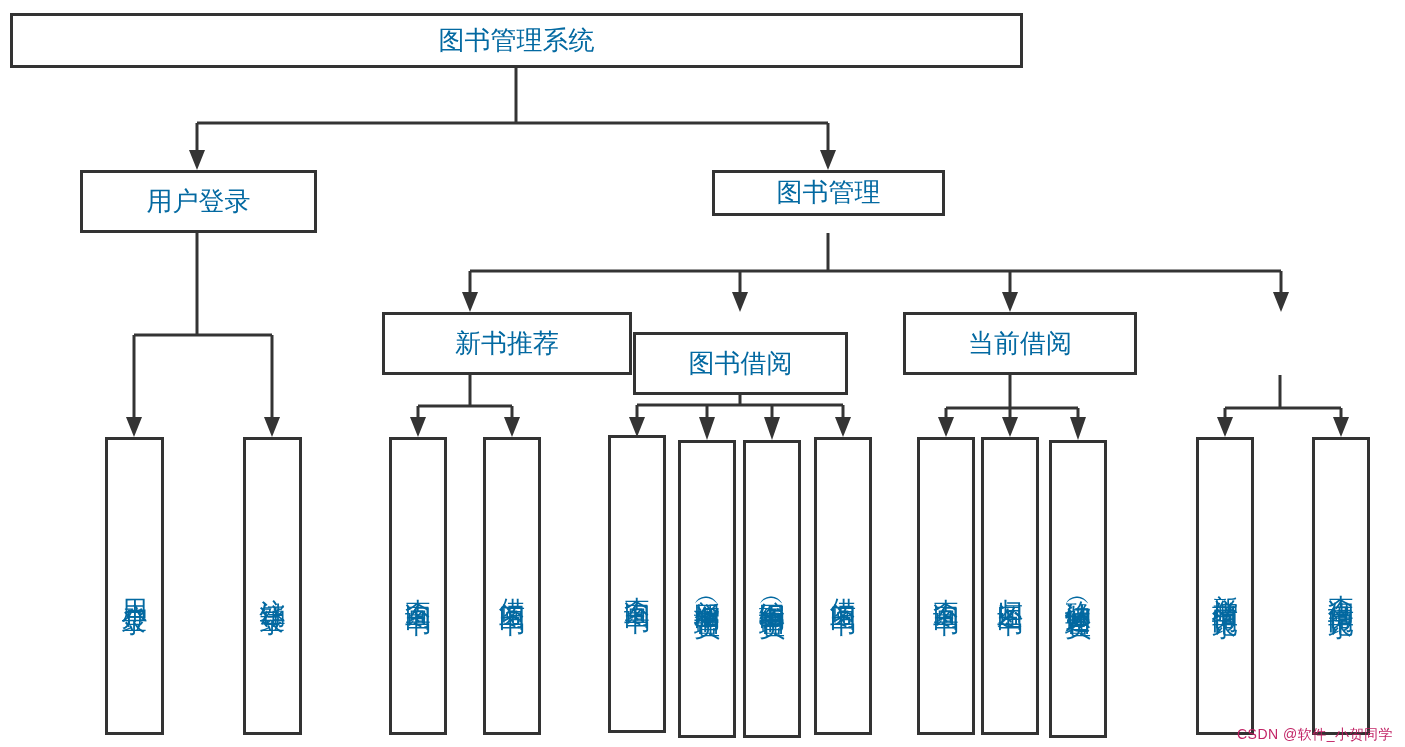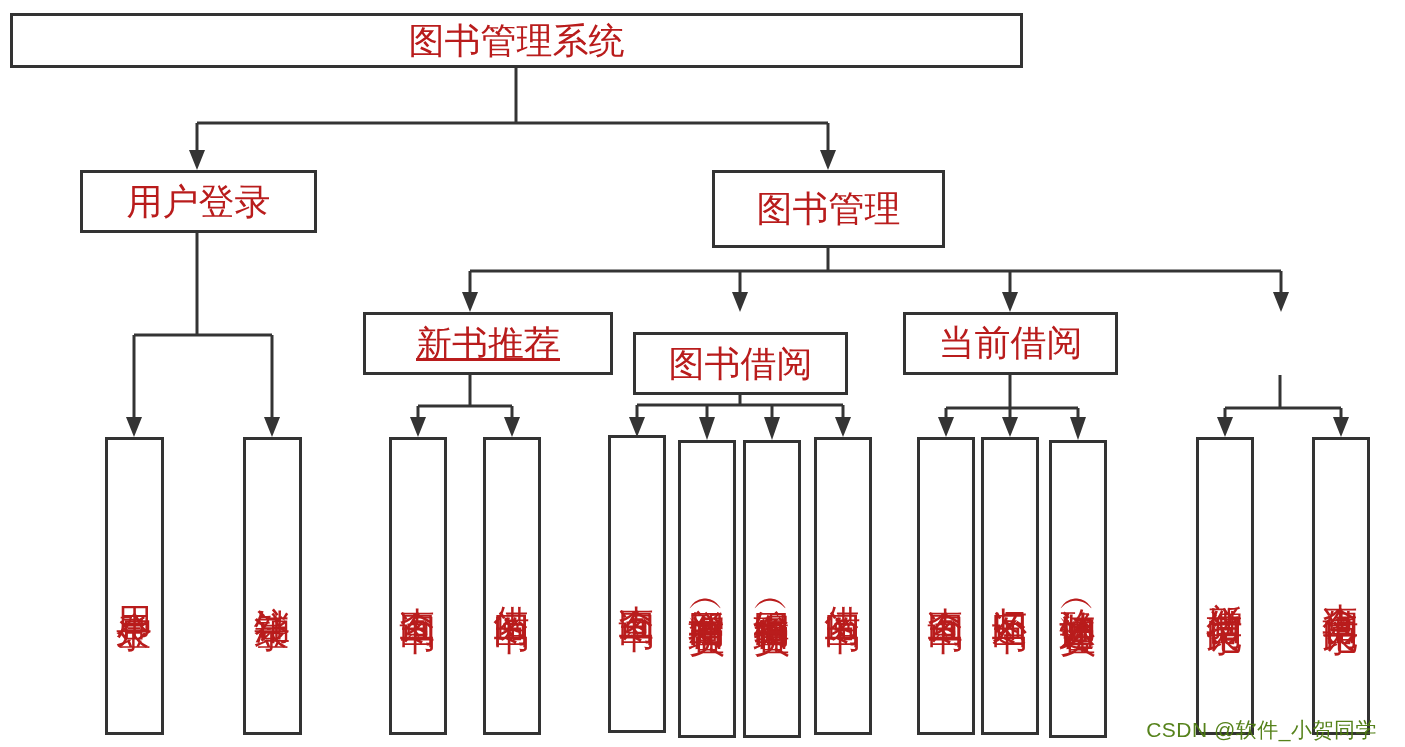--- a/index.html
+++ b/index.html
@@ -37,8 +37,8 @@
     display: flex;
     align-items: center;
     justify-content: center;
-    color: #b91c1c;
-    font-size: 36px;
+    color: #0369a1;
+    font-size: 26px;
     line-height: 1.2;
     white-space: nowrap;
   }

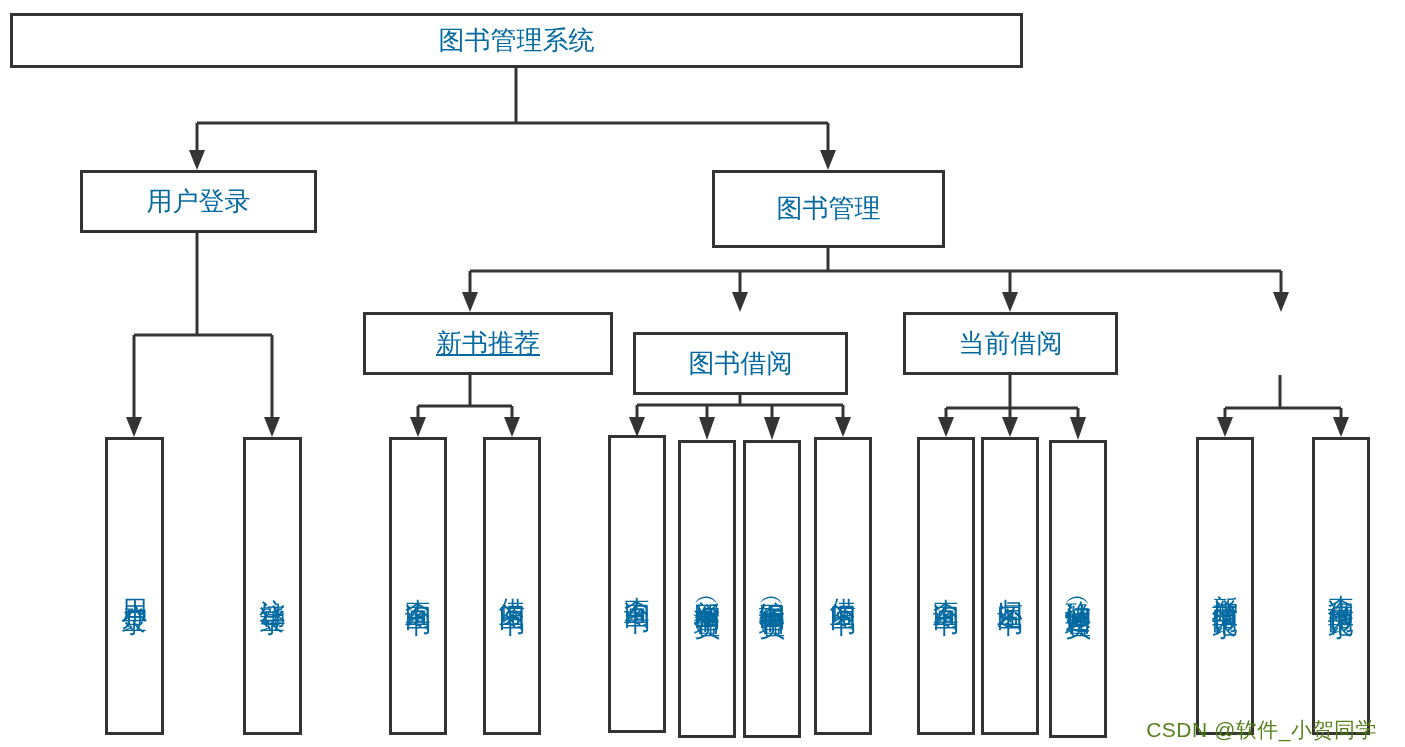--- a/index.html
+++ b/index.html
@@ -135,7 +135,7 @@
   <div class="node" style="left:80px; top:170px; width:237px; height:63px;">
     <span>用户登录</span>
   </div>
-  <div class="node" style="left:712px; top:170px; width:233px; height:78px;">
+  <div class="node" style="left:712px; top:170px; width:233px; height:46px;">
     <span>图书管理</span>
   </div>
 

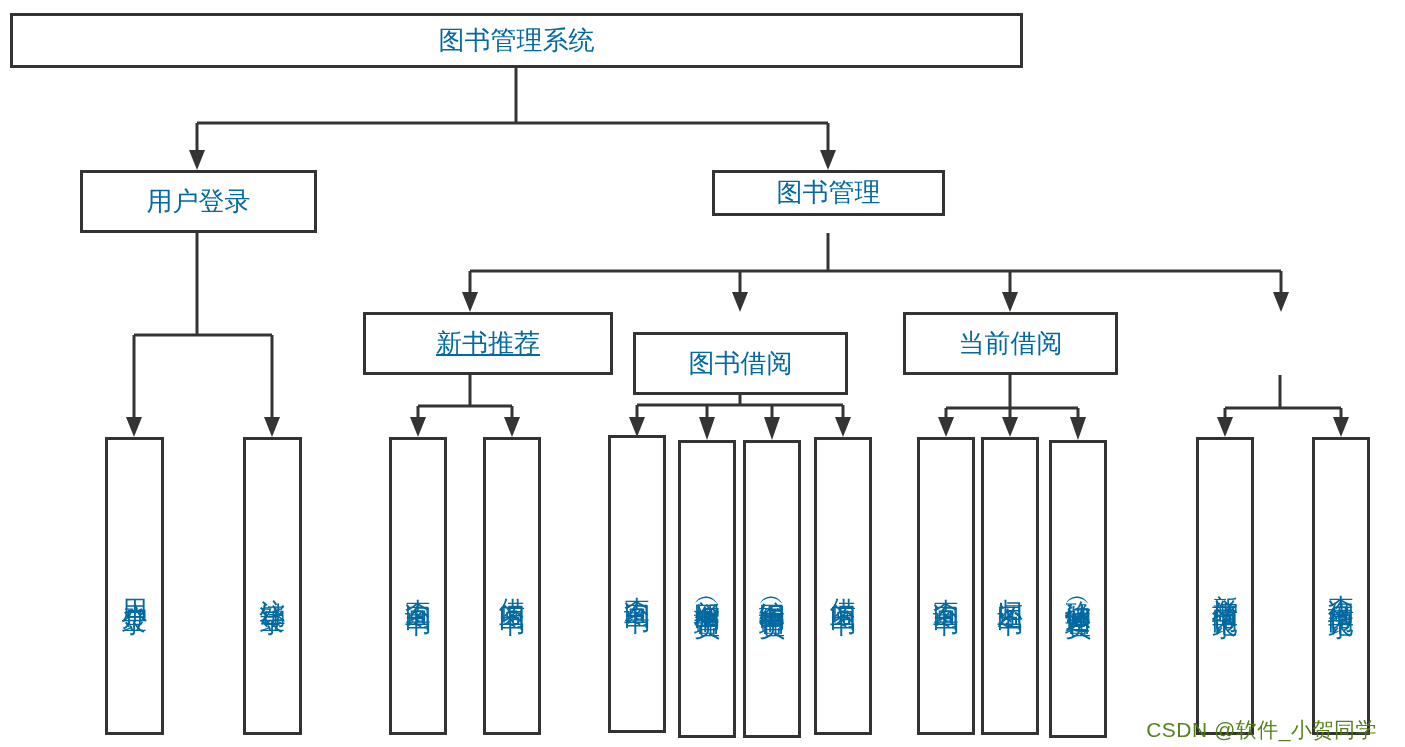--- a/index.html
+++ b/index.html
@@ -139,7 +139,7 @@
     <span>图书管理</span>
   </div>
 
-  <div class="node" style="left:363px; top:312px; width:250px; height:63px;text-decoration:underline;">
+  <div class="node" style="left:382px; top:312px; width:250px; height:63px;">
     <span>新书推荐</span>
   </div>
   <div class="node" style="left:633px; top:312px; width:215px; height:63px;margin-top:20px;">

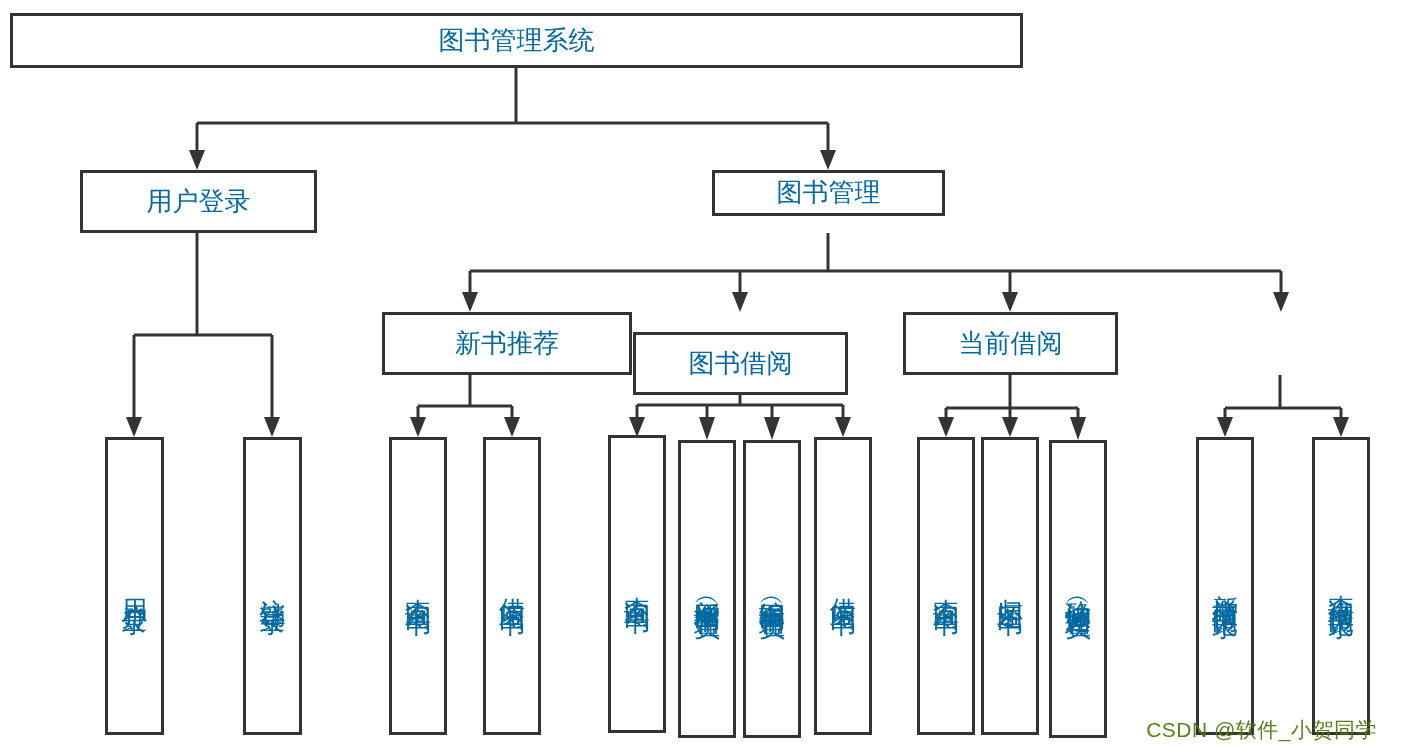--- a/index.html
+++ b/index.html
@@ -145,7 +145,7 @@
   <div class="node" style="left:633px; top:312px; width:215px; height:63px;margin-top:20px;">
     <span>图书借阅</span>
   </div>
-  <div class="node" style="left:903px; top:312px; width:215px; height:63px;font-family:Liberation Serif, serif;">
+  <div class="node" style="left:903px; top:312px; width:234px; height:63px;font-family:Liberation Serif, serif;">
     <span>当前借阅</span>
   </div>
 

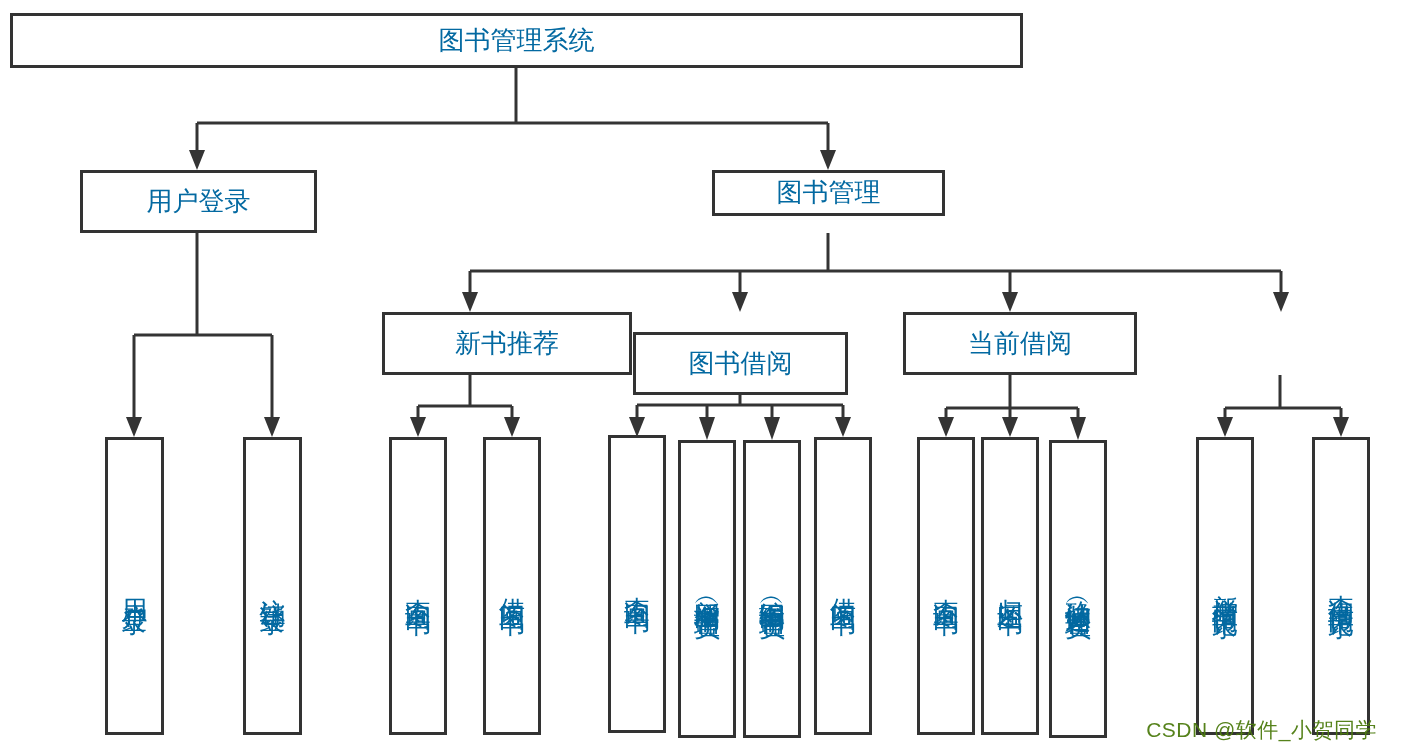--- a/index.html
+++ b/index.html
@@ -52,10 +52,10 @@
   }
   .watermark {
     position: absolute;
-    right: 28px;
+    right: 12px;
     bottom: 3px;
-    font-size: 21px;
-    color: #4d7c0f;
+    font-size: 14px;
+    color: #be185d;
     opacity: 0.95;
     letter-spacing: 0.5px;
     z-index: 5;

